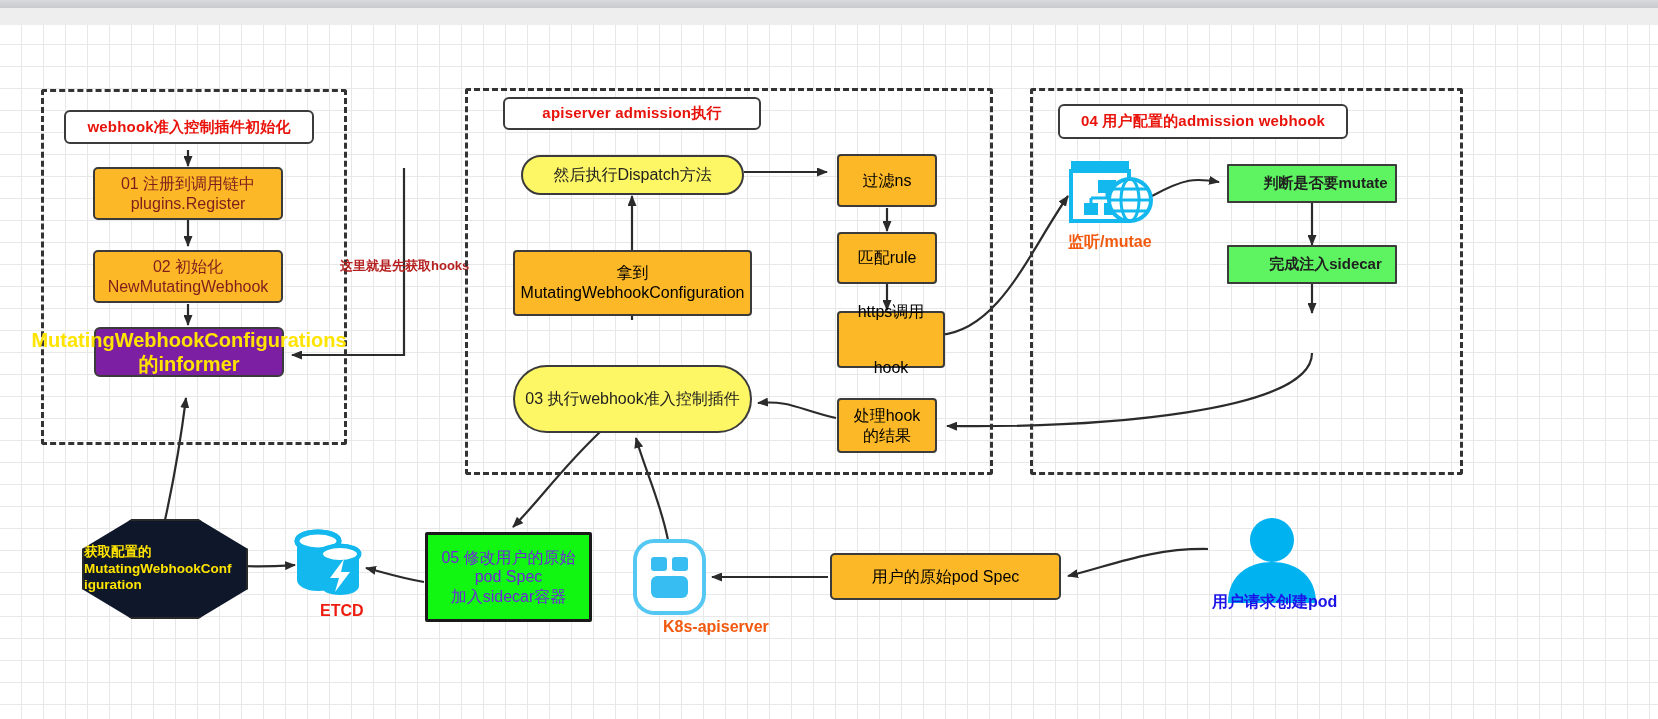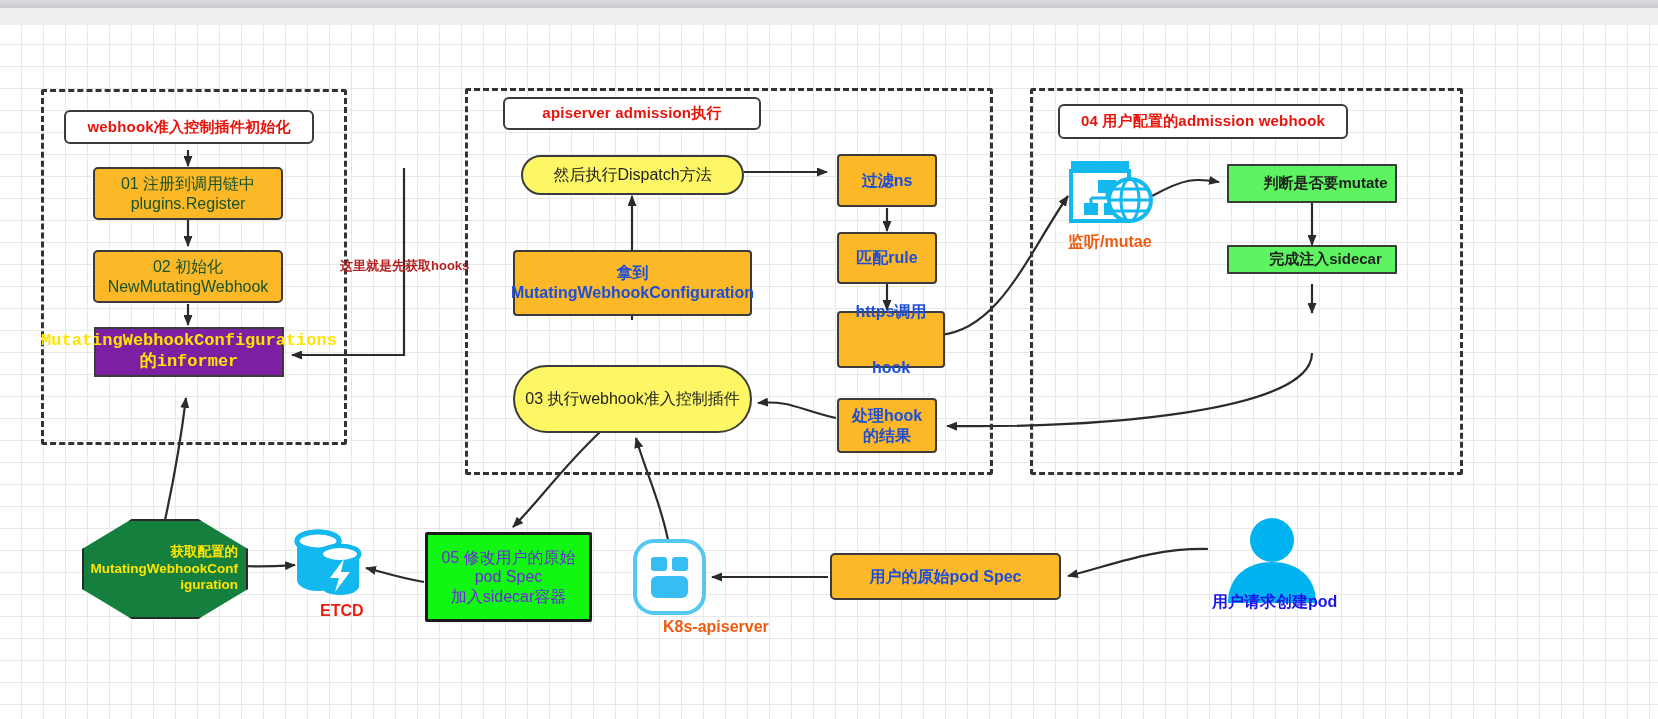--- a/index.html
+++ b/index.html
@@ -38,7 +38,7 @@
   
   .node{position:absolute;box-sizing:border-box;display:flex;align-items:center;
     justify-content:center;text-align:center;line-height:1.22;padding:3px 6px;}
-  .n-orange{background:#fcb827;border:2px solid #3b3b3b;border-radius:5px;color:#14532d;font-size:16px;}
+  .n-orange{background:#fcb827;border:2px solid #3b3b3b;border-radius:5px;color:#7f1d1d;font-size:16px;}
   .n-orange-sq{background:#fcb827;border:2px solid #3b3b3b;border-radius:4px;color:#1d4ed8;font-size:16px;font-weight:bold;}
   .n-purple{background:#7d1fa2;border:2px solid #3b3b3b;border-radius:0;color:#ffe400;
     font-weight:bold;font-size:17px;font-family:Liberation Mono, monospace;}

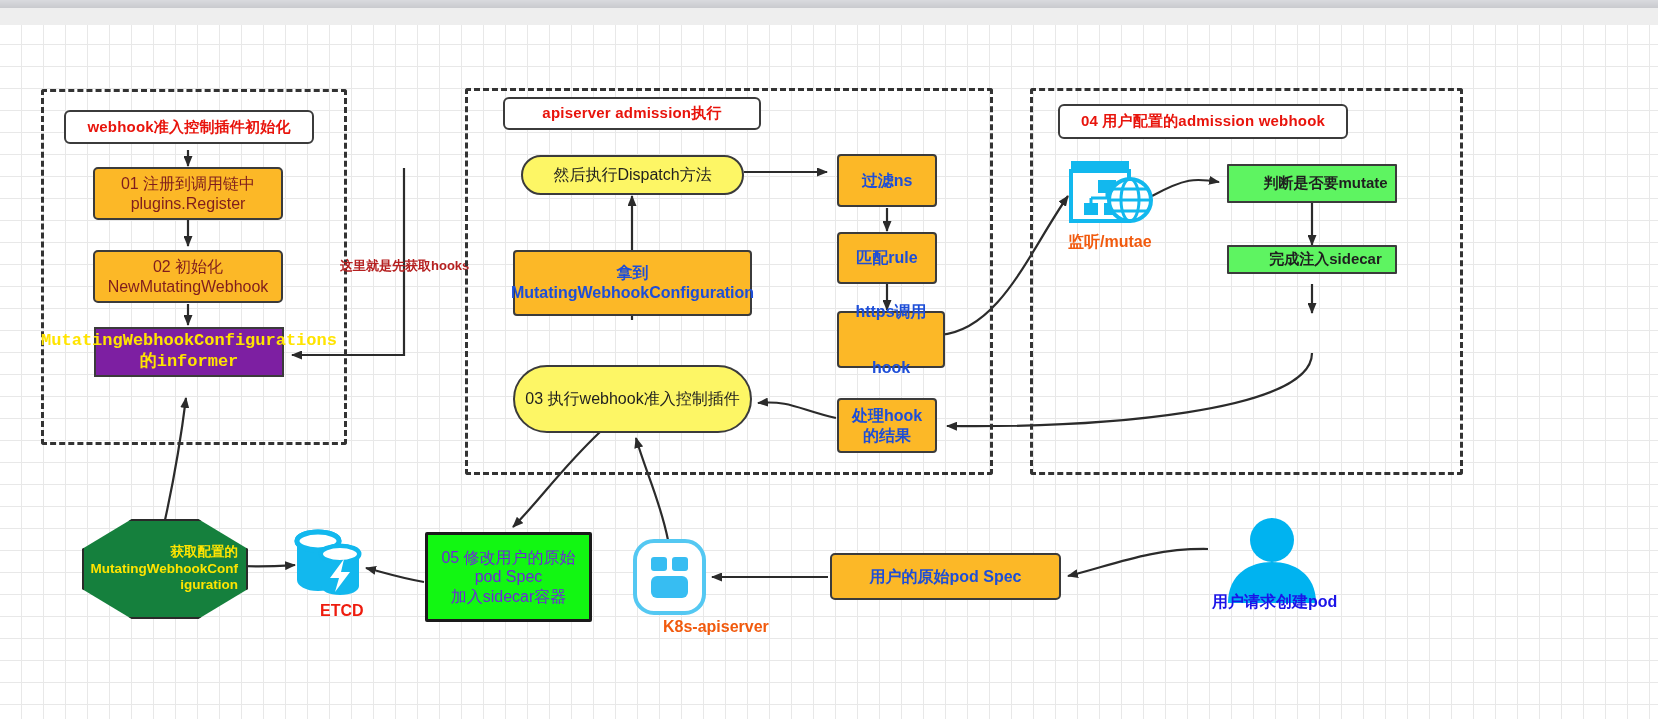--- a/index.html
+++ b/index.html
@@ -39,7 +39,7 @@
   .node{position:absolute;box-sizing:border-box;display:flex;align-items:center;
     justify-content:center;text-align:center;line-height:1.22;padding:3px 6px;}
   .n-orange{background:#fcb827;border:2px solid #3b3b3b;border-radius:5px;color:#7f1d1d;font-size:16px;}
-  .n-orange-sq{background:#fcb827;border:2px solid #3b3b3b;border-radius:4px;color:#1d4ed8;font-size:16px;font-weight:bold;}
+  .n-orange-sq{background:#fcb827;border:2px solid #3b3b3b;border-radius:4px;color:#000000;font-size:16px;}
   .n-purple{background:#7d1fa2;border:2px solid #3b3b3b;border-radius:0;color:#ffe400;
     font-weight:bold;font-size:17px;font-family:Liberation Mono, monospace;}
   .n-yellow{background:#fdf665;border:2px solid #3b3b3b;border-radius:22px;color:#1f1f1f;font-size:16px;}

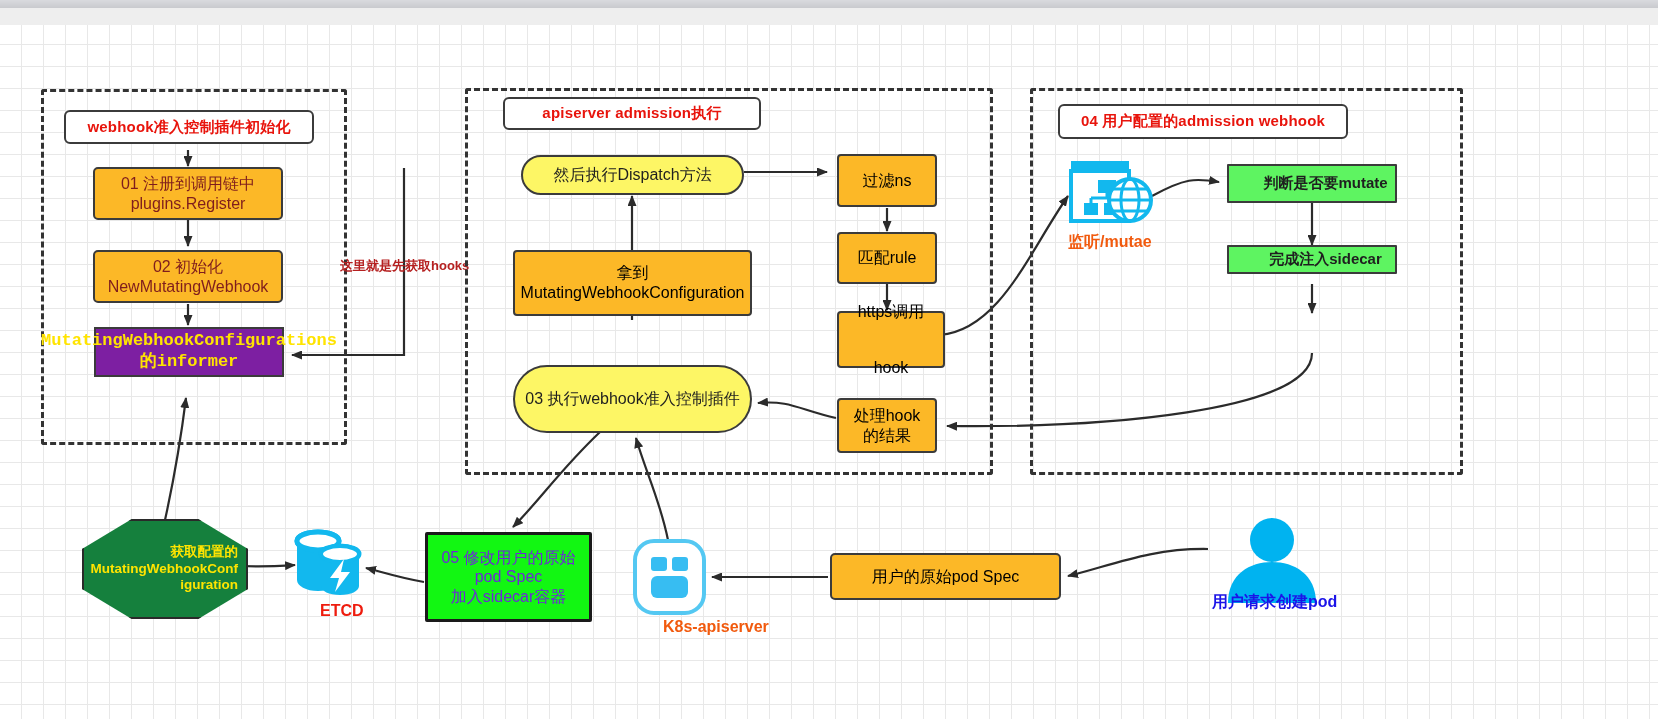--- a/index.html
+++ b/index.html
@@ -195,7 +195,7 @@
     <span>判断是否要mutate</span>
   </div>
 
-  <div class="node n-green" style="left:1227px;top:245px;width:170px;height:29px;">
+  <div class="node n-green" style="left:1227px;top:245px;width:170px;height:39px;">
     <span>完成注入sidecar</span>
   </div>
 

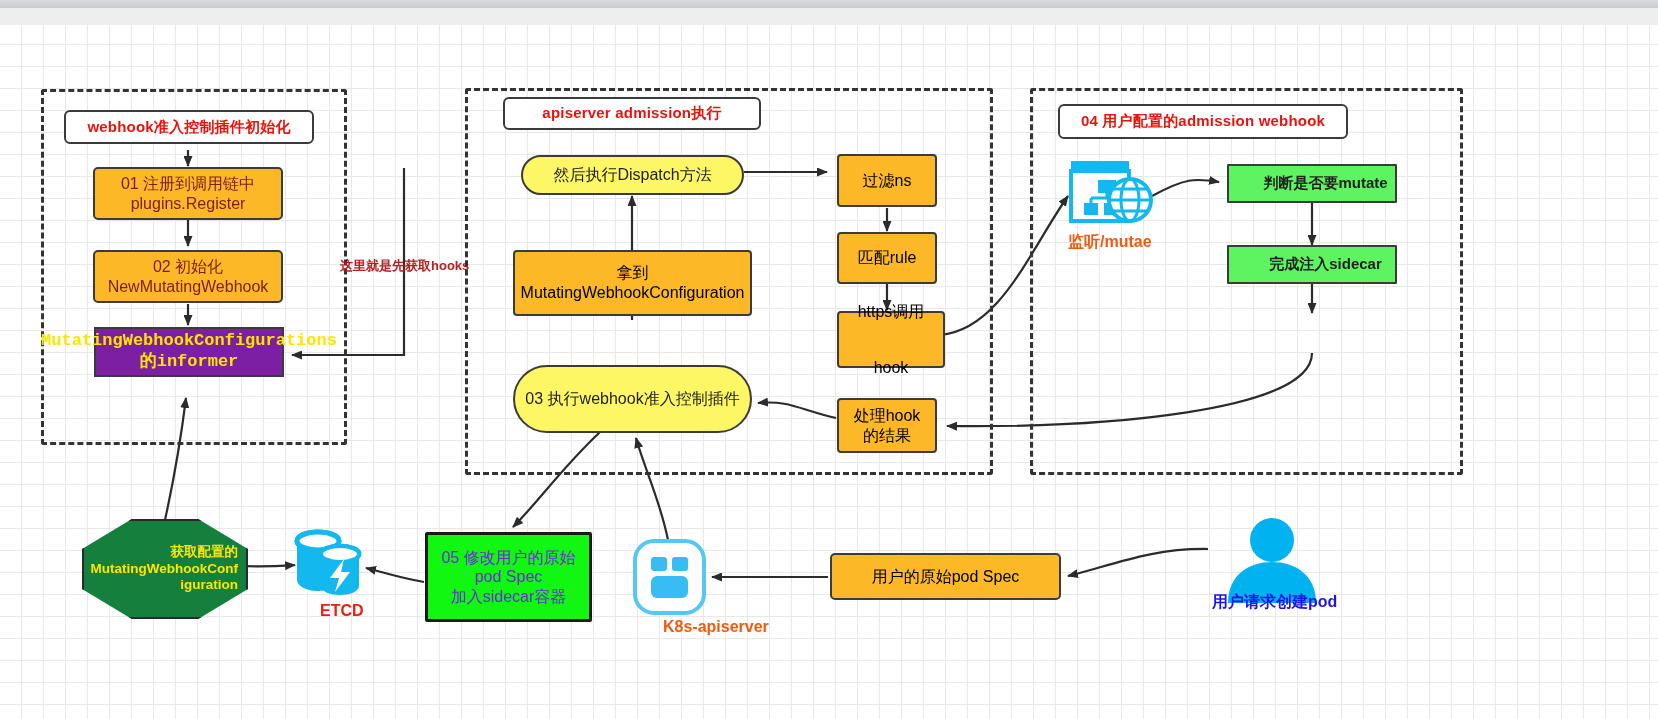--- a/index.html
+++ b/index.html
@@ -40,8 +40,8 @@
     justify-content:center;text-align:center;line-height:1.22;padding:3px 6px;}
   .n-orange{background:#fcb827;border:2px solid #3b3b3b;border-radius:5px;color:#7f1d1d;font-size:16px;}
   .n-orange-sq{background:#fcb827;border:2px solid #3b3b3b;border-radius:4px;color:#000000;font-size:16px;}
-  .n-purple{background:#7d1fa2;border:2px solid #3b3b3b;border-radius:0;color:#ffe400;
-    font-weight:bold;font-size:17px;font-family:Liberation Mono, monospace;}
+  .n-purple{background:#7d1fa2;border:2px solid #3b3b3b;border-radius:6px;color:#ffe400;
+    font-weight:bold;font-size:20px;}
   .n-yellow{background:#fdf665;border:2px solid #3b3b3b;border-radius:22px;color:#1f1f1f;font-size:16px;}
   .n-green{background:#5ef461;border:2px solid #3b3b3b;border-radius:1px;color:#1f1f1f;
     font-weight:bold;font-size:15px;padding-left:33px;}

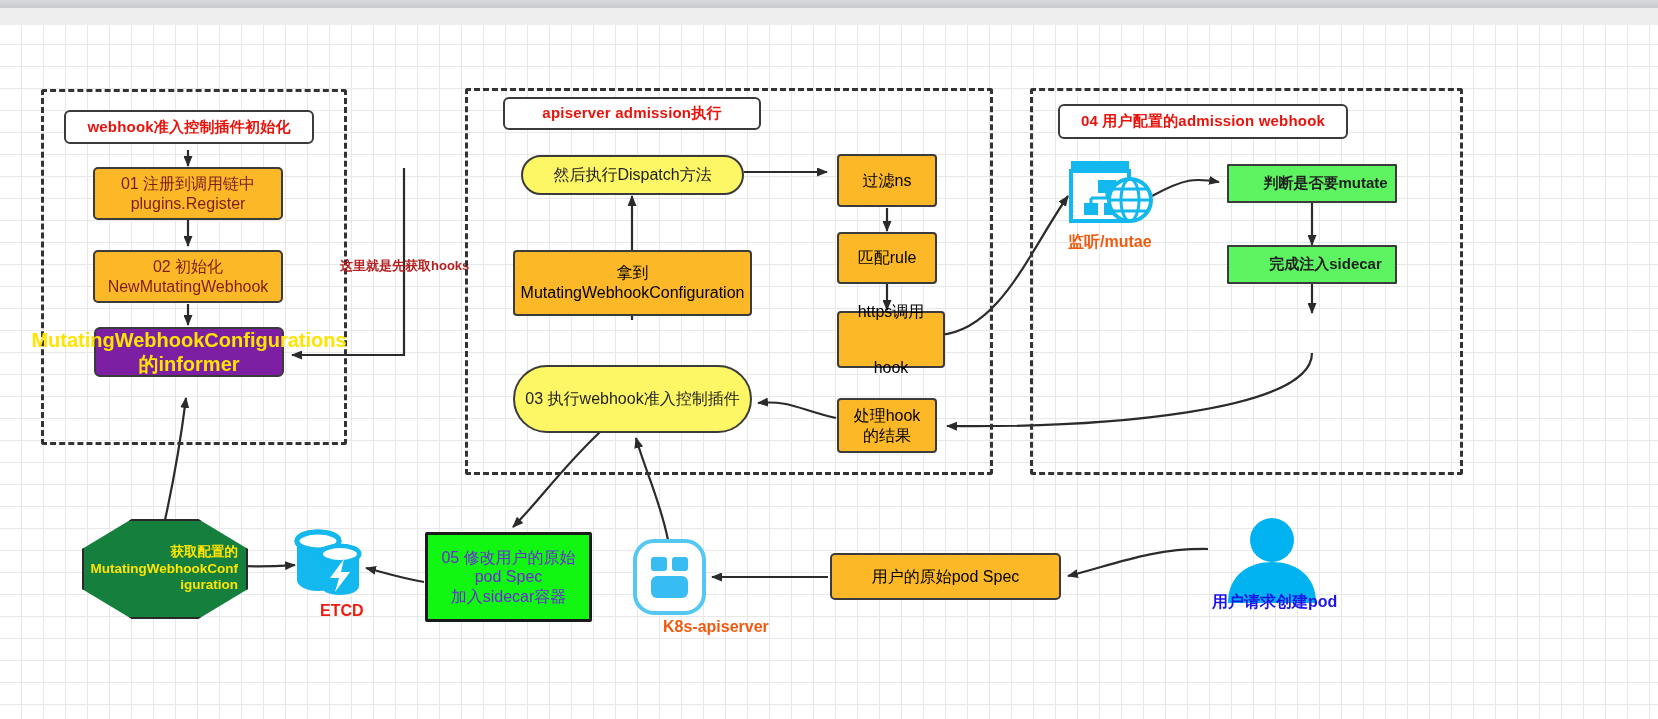--- a/index.html
+++ b/index.html
@@ -48,10 +48,10 @@
   .n-green-bright{background:#12f712;border:3px solid #1a1a1a;border-radius:2px;color:#6d28d9;font-size:16px;}
 
   
-  .octagon{position:absolute;background:#15803d;border:2px solid #2a2a2a;
+  .octagon{position:absolute;background:#0f172a;border:2px solid #2a2a2a;
     clip-path:polygon(30% 0%,70% 0%,100% 30%,100% 70%,70% 100%,30% 100%,0% 70%,0% 30%);
-    display:flex;align-items:flex-end;justify-content:center;text-align:center;
-    color:#ffe400;font-weight:bold;font-size:13.5px;line-height:1.25;box-sizing:border-box;padding:0 8px;}
+    display:flex;align-items:flex-start;justify-content:center;text-align:center;
+    color:#ffe400;font-weight:bold;font-size:13.5px;line-height:1.25;box-sizing:border-box;padding:0 0;}
 
   
   .caption{position:absolute;font-weight:bold;font-size:16px;white-space:nowrap;}

